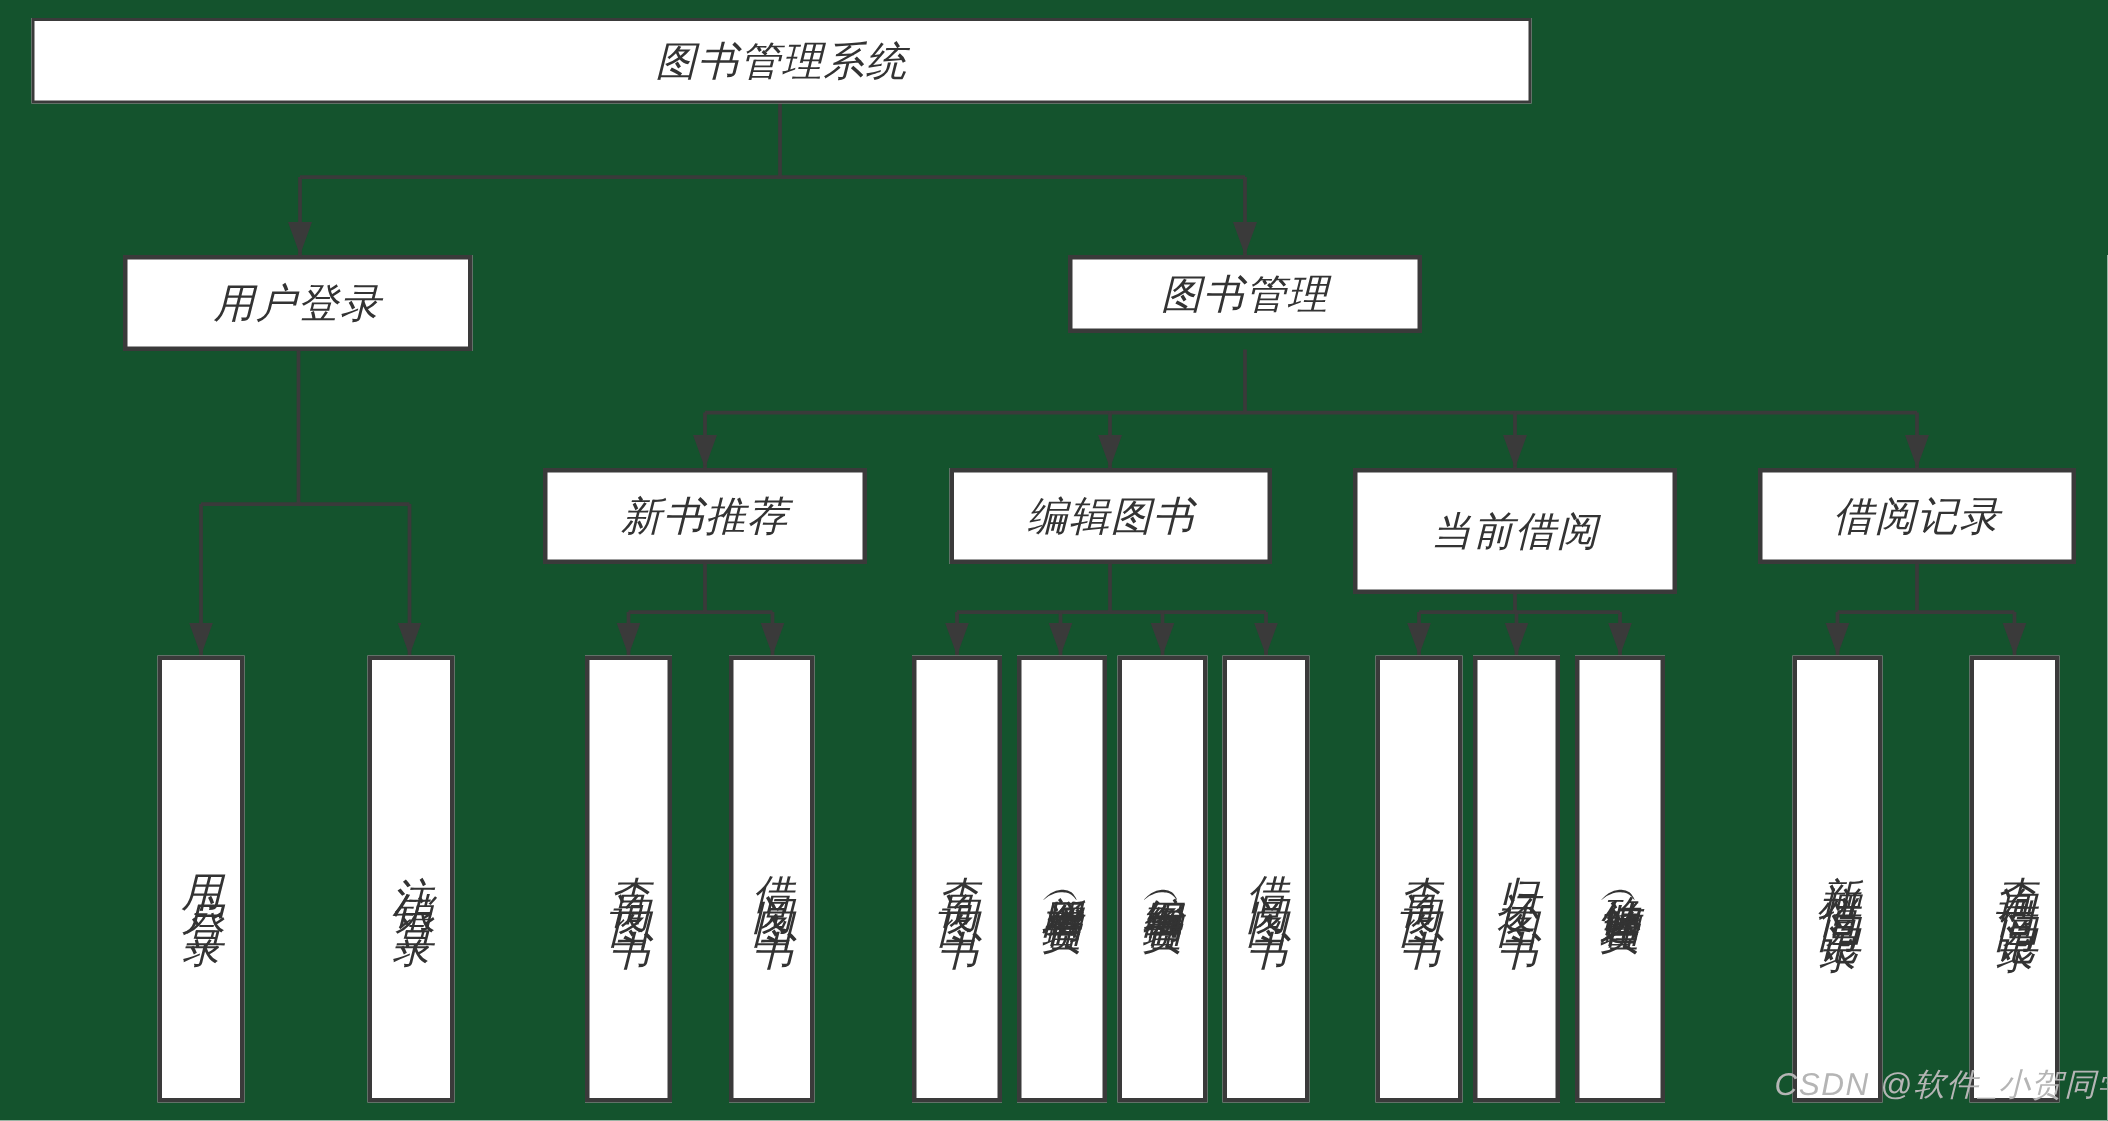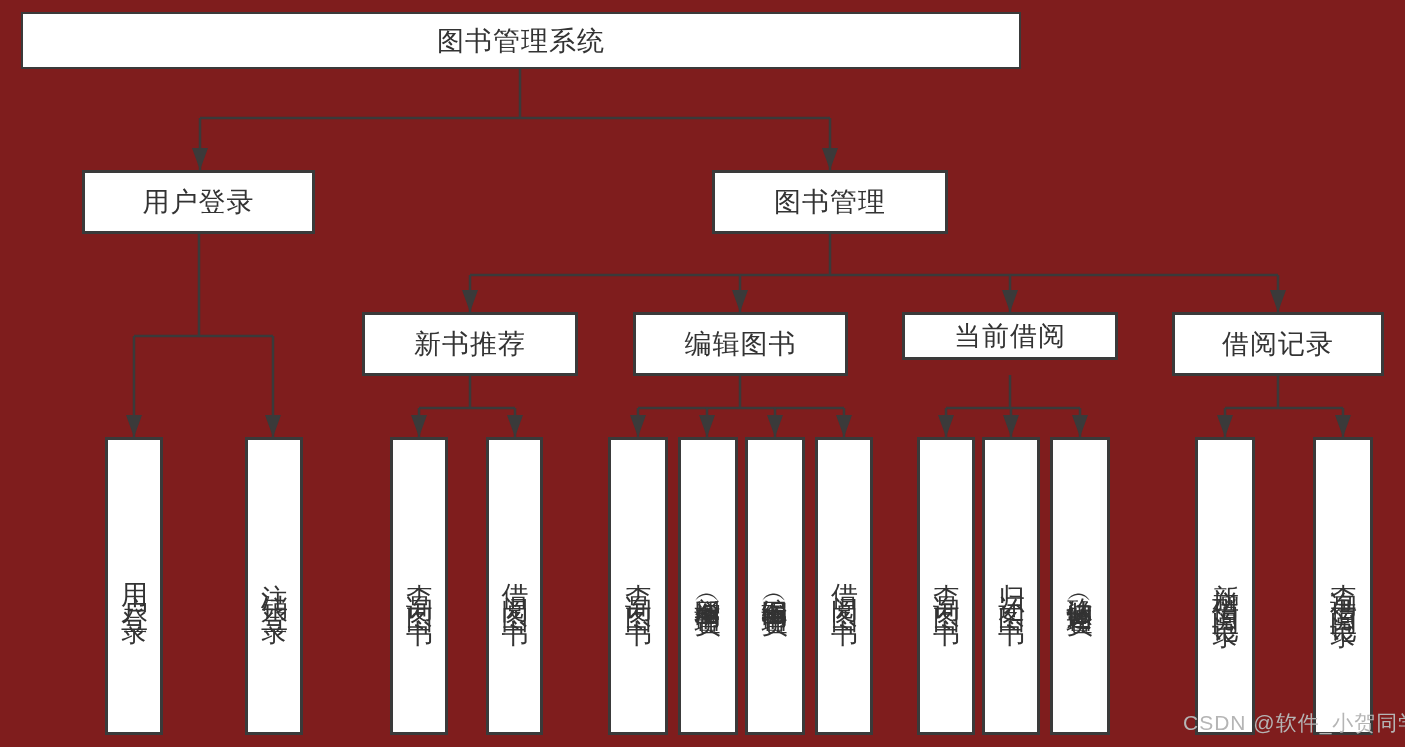--- a/index.html
+++ b/index.html
@@ -6,10 +6,11 @@
   .canvas{
     position:relative;
     width:1405px;height:747px;
-    background:#7f1d1d;
+    background:#14532d;
     font-family:"Liberation Sans","DejaVu Sans",sans-serif;
     color:#333333;
     overflow:hidden;
+    font-style:italic;
   }
   .lines{position:absolute;left:0;top:0;z-index:0;}
   .box{

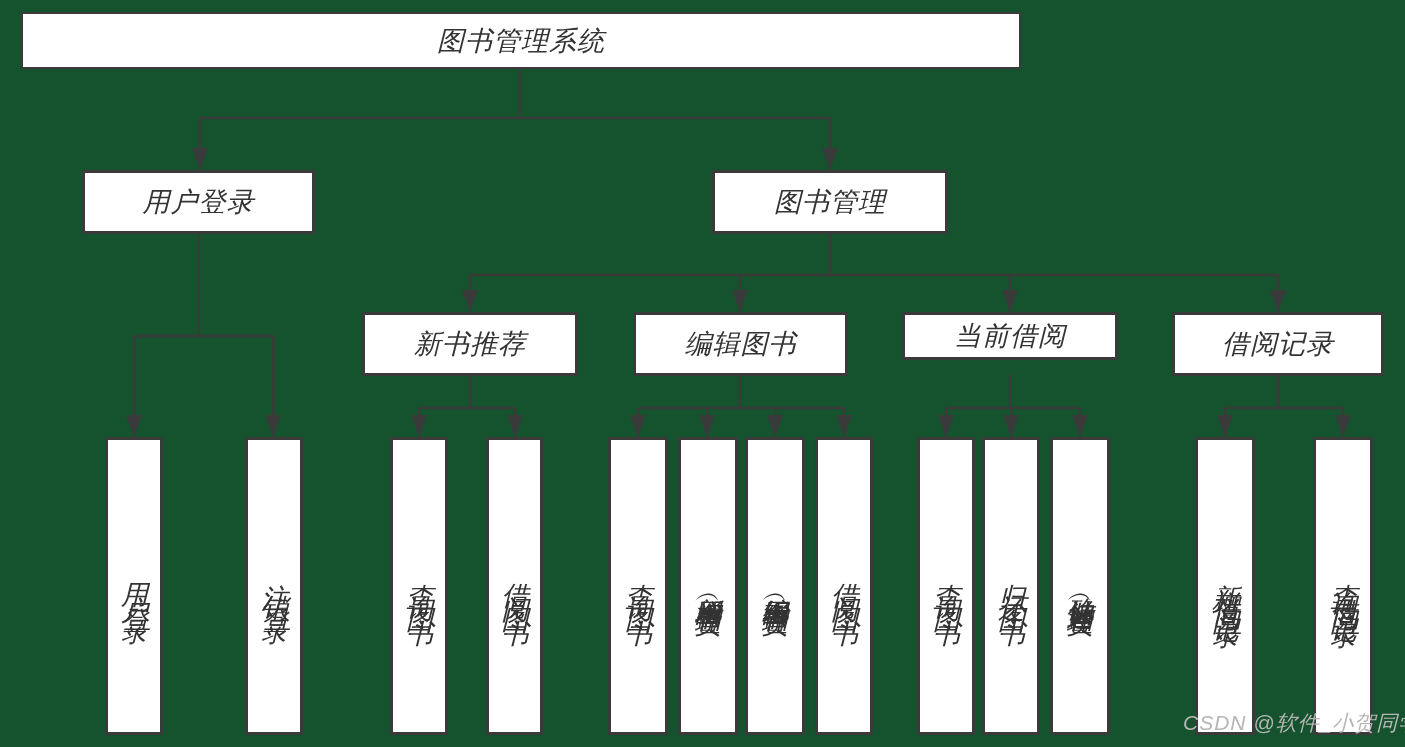--- a/index.html
+++ b/index.html
@@ -35,7 +35,7 @@
   
   #b-root{left:21px;top:12px;width:1000px;height:57px;border-width:2px;}
   #b-user-login{left:82px;top:170px;width:233px;height:64px;}
-  #b-book-mgmt{left:712px;top:170px;width:236px;height:64px;}
+  #b-book-mgmt{left:712px;top:170px;width:236px;height:52px;}
   #b-nbr{left:362px;top:312px;width:216px;height:64px;}
   #b-bb{left:633px;top:312px;width:215px;height:64px;}
   #b-cb{left:902px;top:312px;width:216px;height:48px;}

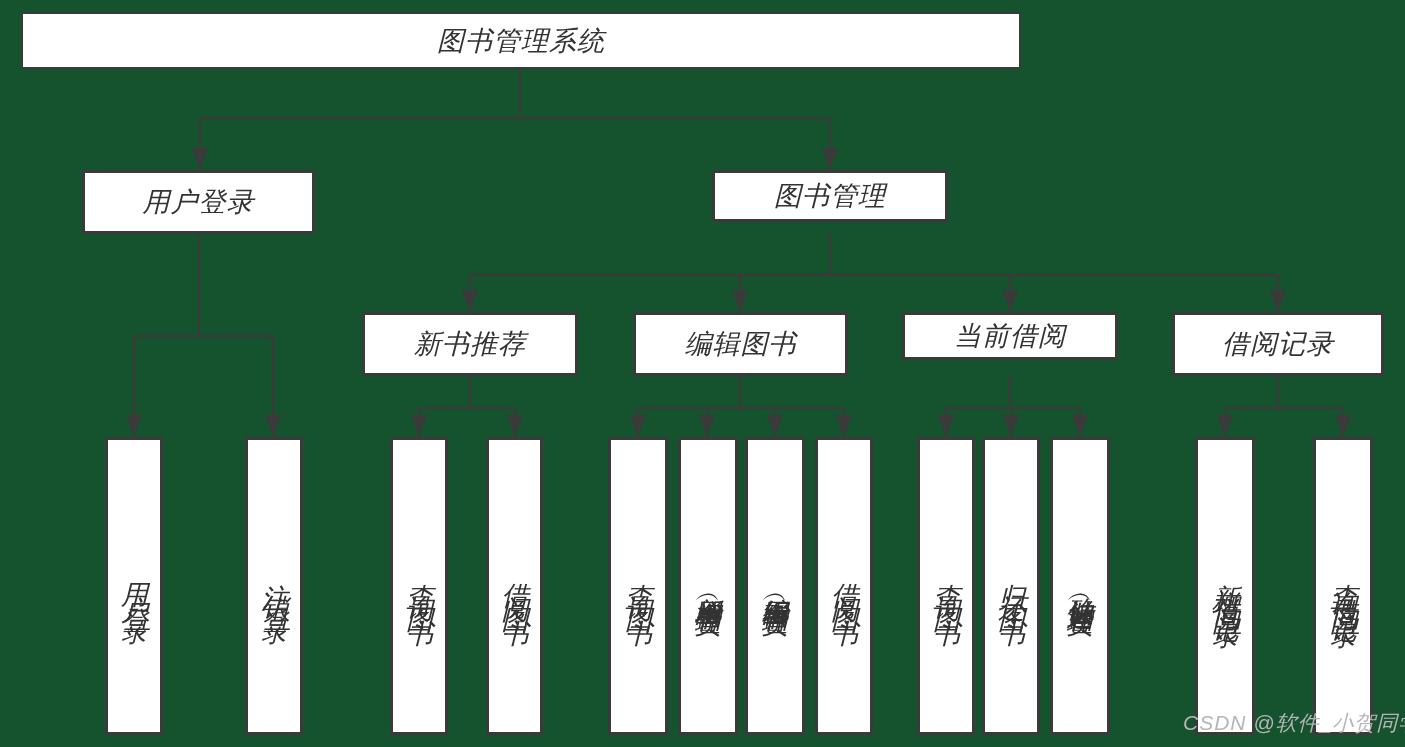--- a/index.html
+++ b/index.html
@@ -38,7 +38,7 @@
   #b-book-mgmt{left:712px;top:170px;width:236px;height:52px;}
   #b-nbr{left:362px;top:312px;width:216px;height:64px;}
   #b-bb{left:633px;top:312px;width:215px;height:64px;}
-  #b-cb{left:902px;top:312px;width:216px;height:48px;}
+  #b-cb{left:902px;top:312px;width:216px;height:84px;}
   #b-br{left:1172px;top:312px;width:212px;height:64px;}
   #l-ul{left:105px;width:58px;}
   #l-lo{left:245px;width:58px;}

